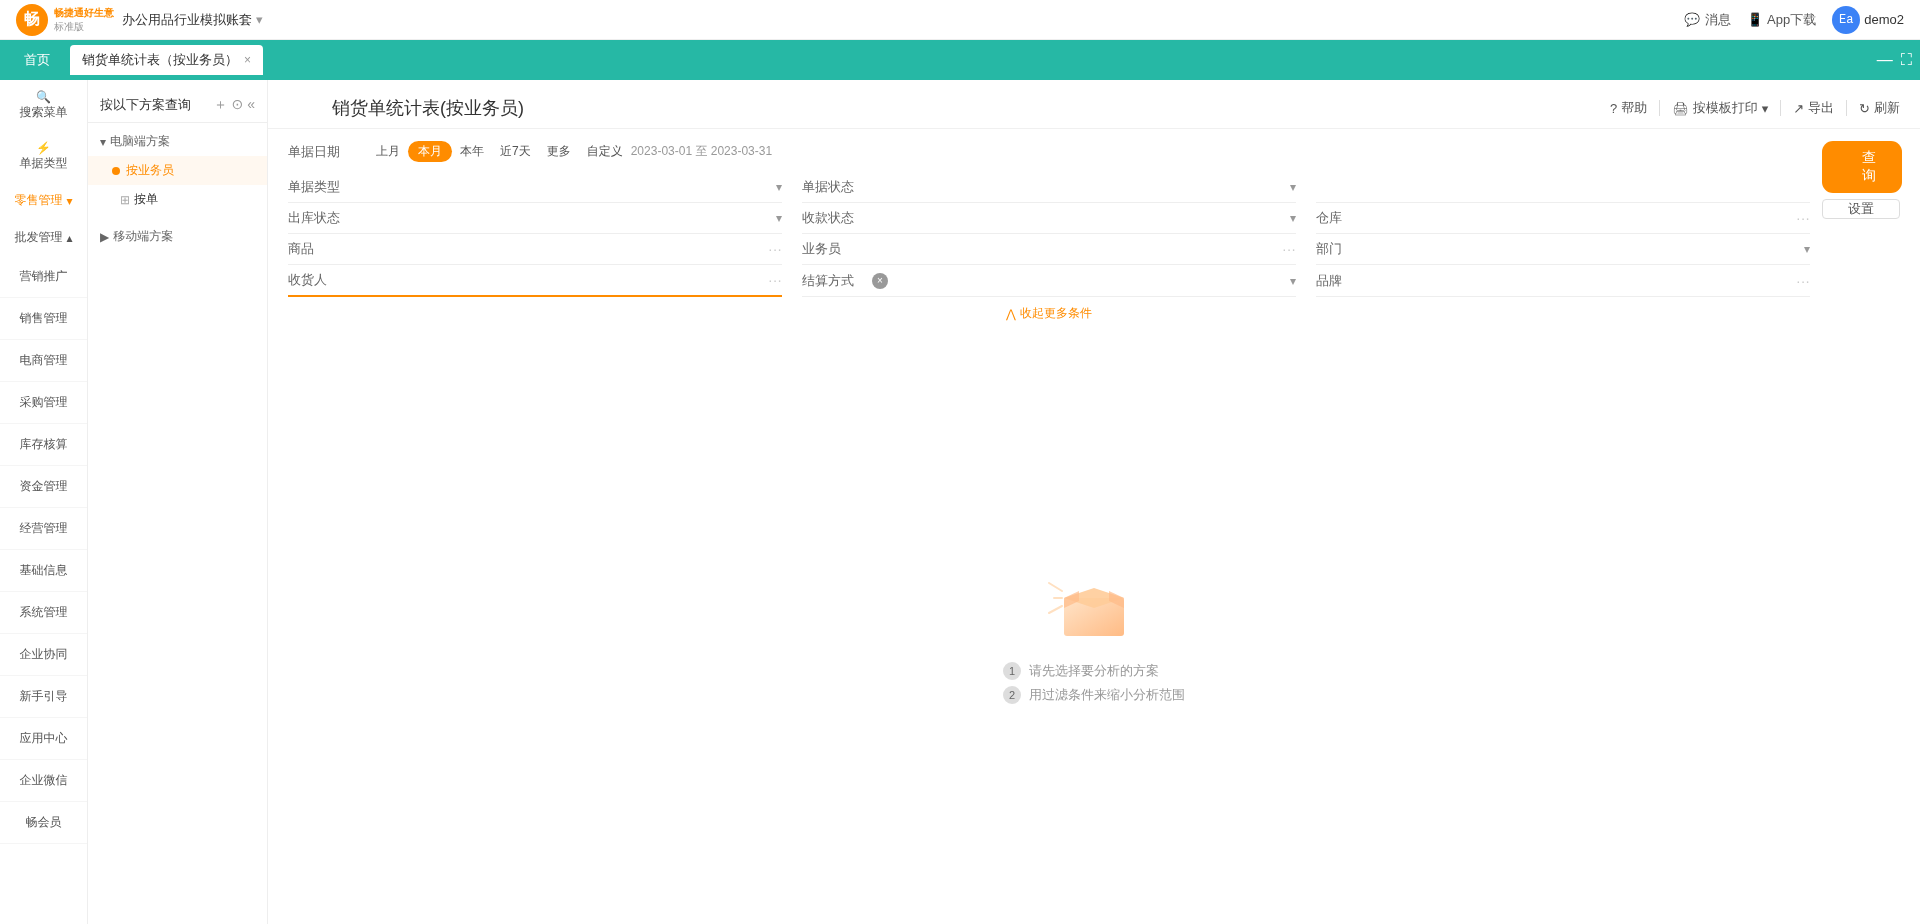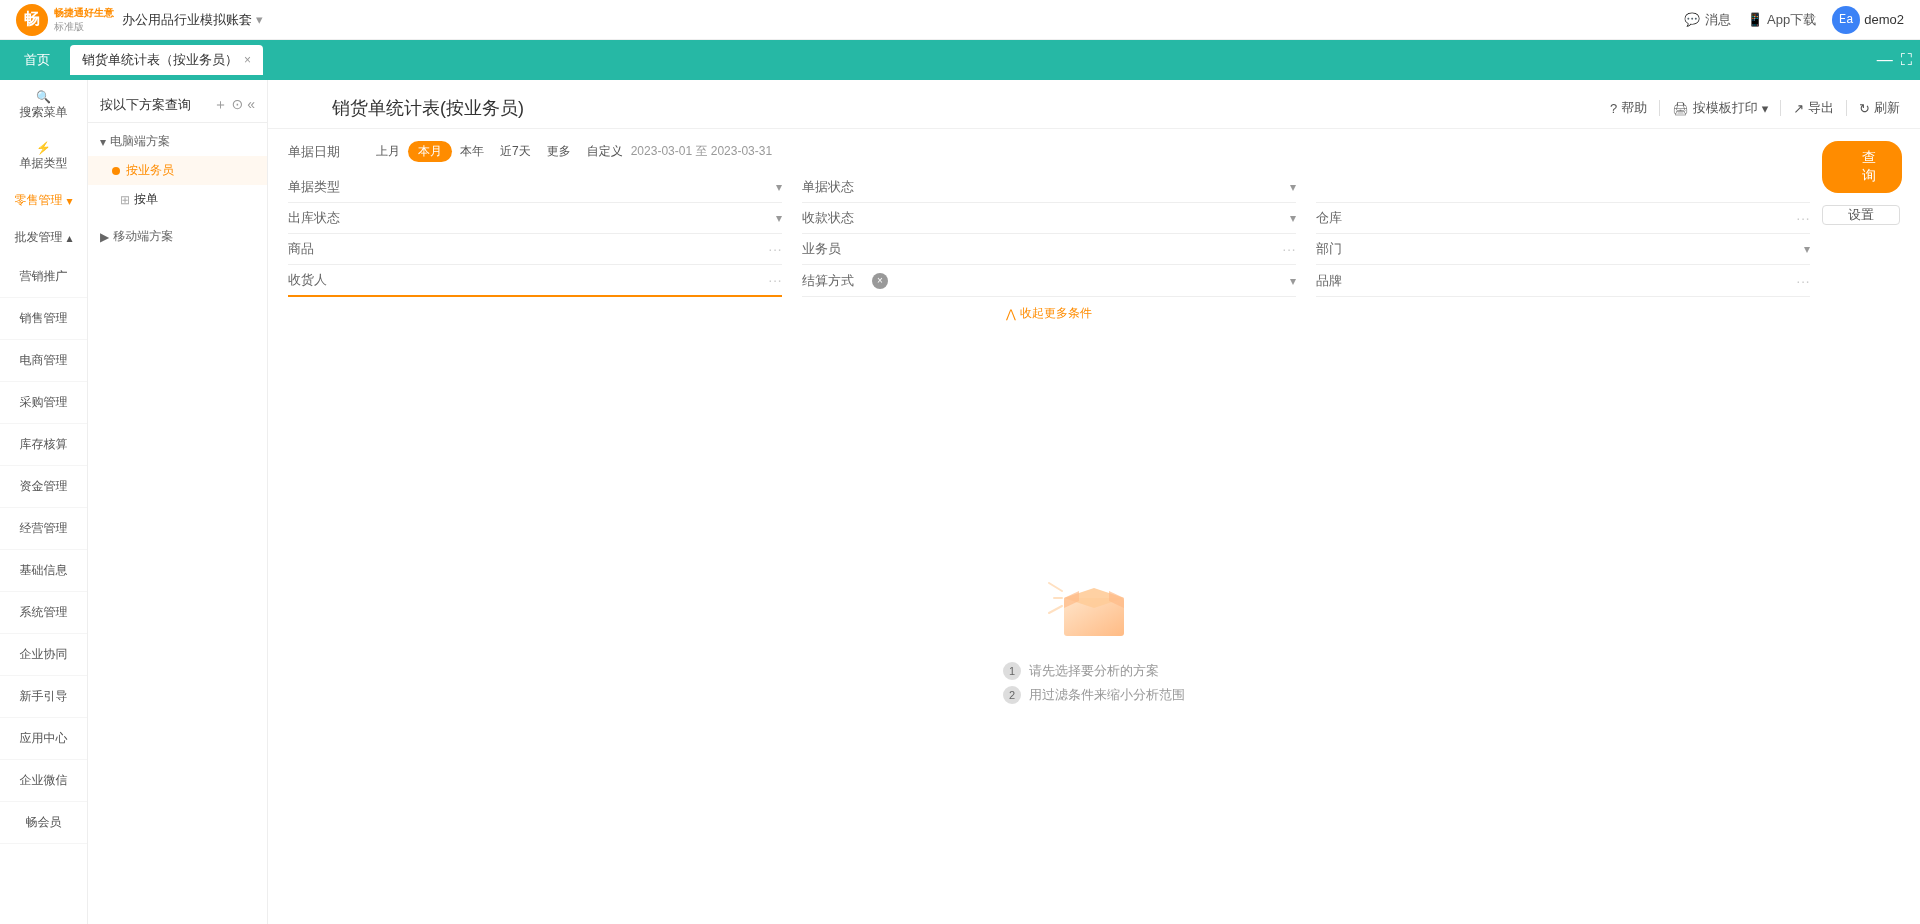--- a/index.html
+++ b/index.html
@@ -254,12 +254,12 @@
       color: white;
       border: none;
       padding: 8px 40px;
-      border-radius: 16px;
+      border-radius: 11px;
       font-size: 14px;
       cursor: pointer;
       display: block;
       width: 100%;
-      margin-bottom: 12px;
+      margin-bottom: 6px;
     }
     .settings-btn {
       background: white;

